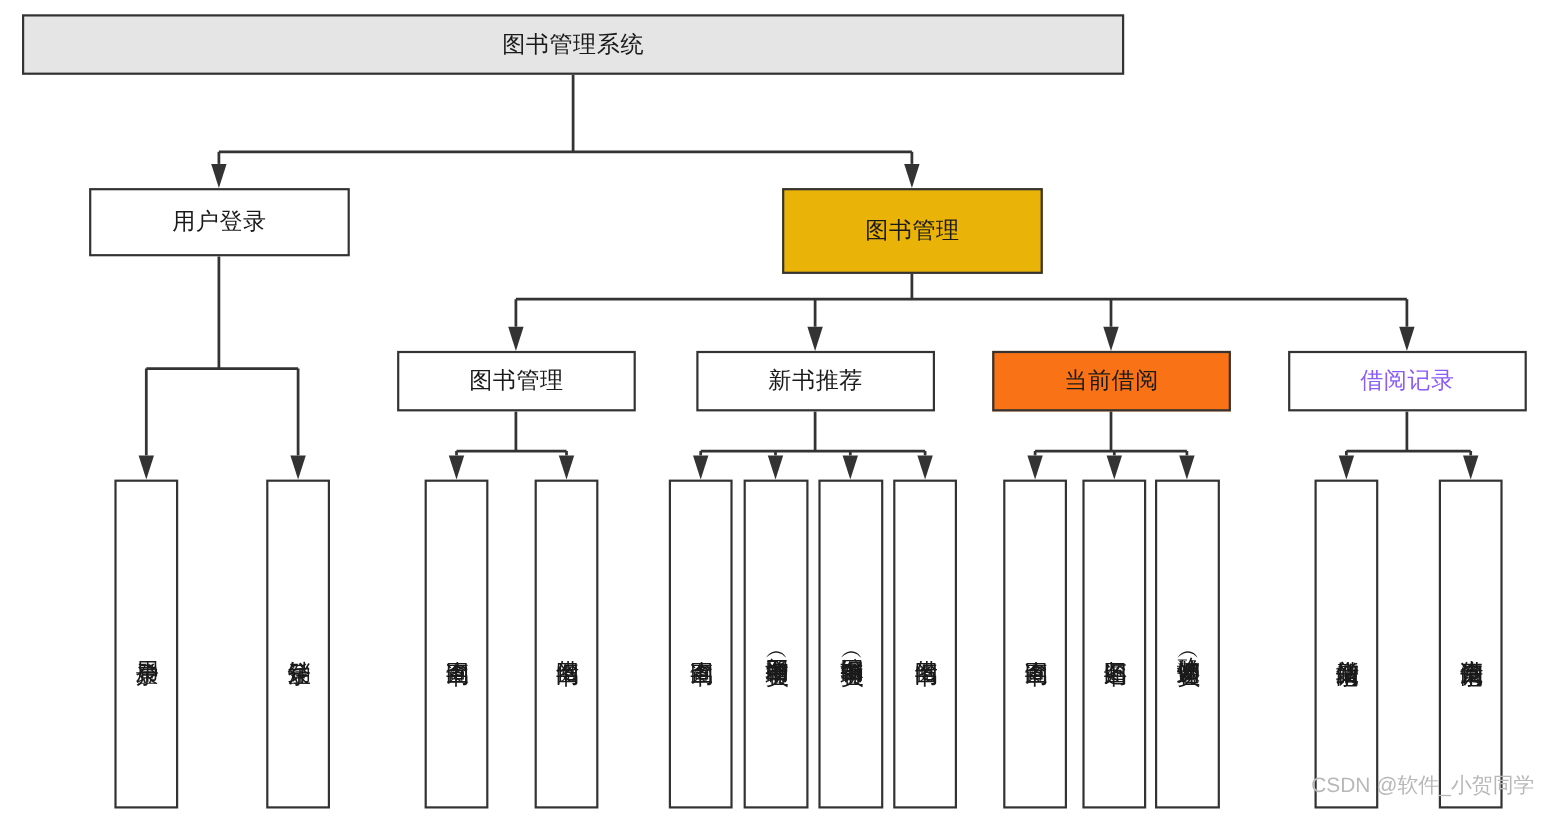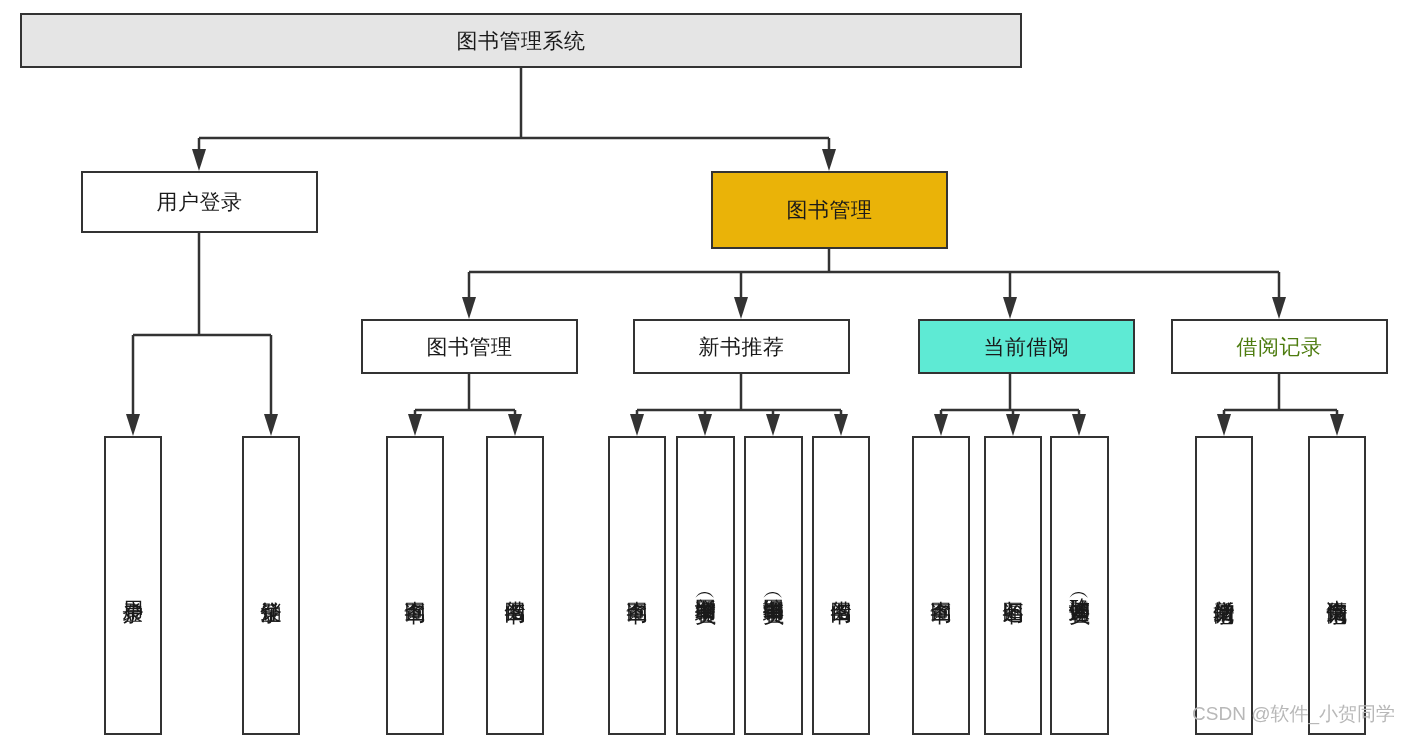--- a/index.html
+++ b/index.html
@@ -177,7 +177,7 @@
       <div class="node horizontal" style="left: 633px; top: 319px; width: 217px; height: 55px; border-color: rgb(51, 51, 51); background: rgb(255, 255, 255);">
         <span class="node-label" style="color: rgb(26, 26, 26);">新书推荐</span>
       </div>
-      <div class="node horizontal" style="left: 902px; top: 319px; width: 217px; height: 55px; border-color: rgb(51, 51, 51); background: #5eead4; margin-left: 16px;">
+      <div class="node horizontal" style="left: 902px; top: 319px; width: 217px; height: 55px; border-color: rgb(51, 51, 51); background: #f97316;">
         <span class="node-label" style="color: rgb(26, 26, 26);">当前借阅</span>
       </div>
       <div class="node horizontal" style="left: 1171px; top: 319px; width: 217px; height: 55px; border-color: rgb(51, 51, 51); background: rgb(255, 255, 255);">

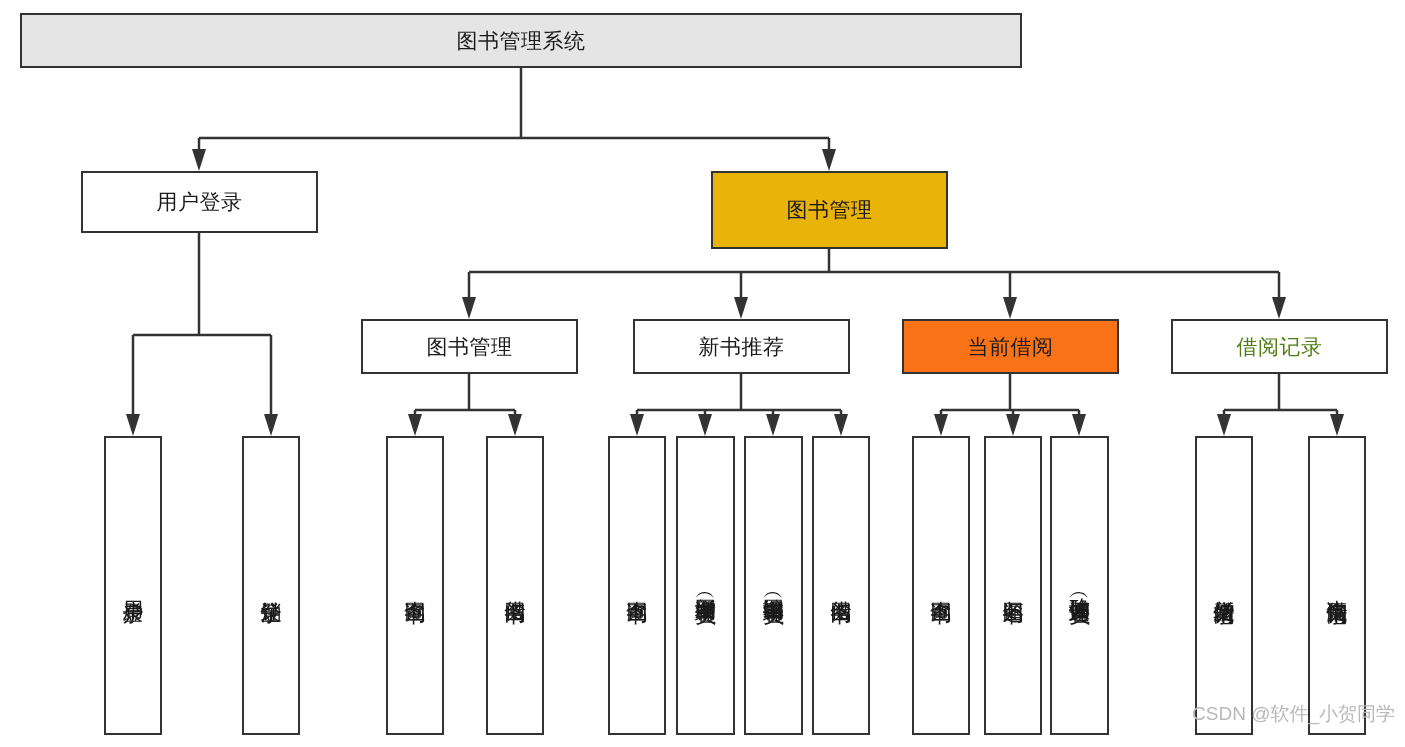--- a/index.html
+++ b/index.html
@@ -181,7 +181,7 @@
         <span class="node-label" style="color: rgb(26, 26, 26);">当前借阅</span>
       </div>
       <div class="node horizontal" style="left: 1171px; top: 319px; width: 217px; height: 55px; border-color: rgb(51, 51, 51); background: rgb(255, 255, 255);">
-        <span class="node-label" style="color: #4d7c0f;">借阅记录</span>
+        <span class="node-label" style="color: #8b5cf6;">借阅记录</span>
       </div>
       <div class="node vertical" style="left: 104px; top: 436px; width: 58px; height: 299px; border-color: rgb(51, 51, 51); background: rgb(255, 255, 255);">
         <span class="node-label" style="color: rgb(26, 26, 26);">用户登录</span>

